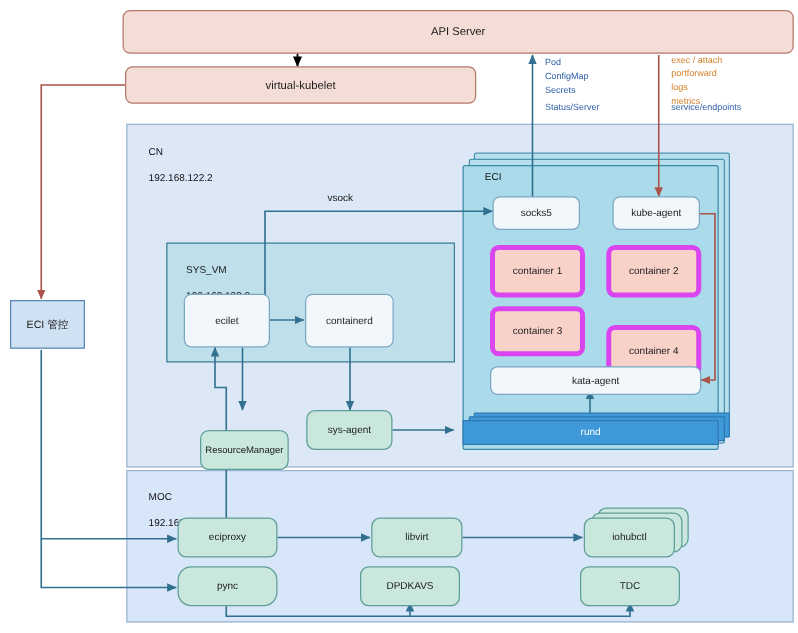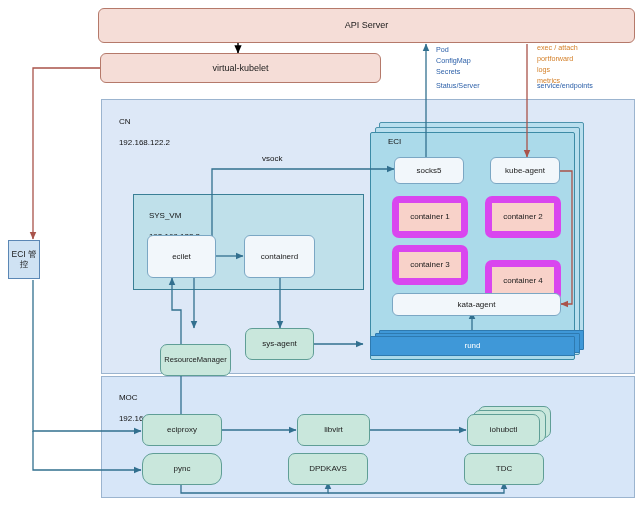--- a/index.html
+++ b/index.html
@@ -10,7 +10,7 @@
   .node{position:absolute;box-sizing:border-box;display:flex;align-items:center;
         justify-content:center;text-align:center;line-height:1.15;}
   .pink{background:#f5ddd7;border:1px solid #b5796a;border-radius:6px;color:#1a1a1a;font-size:9px;}
-  .pinkbox{background:#f8d2c9;border:7px solid #d946ef;border-radius:7px;color:#1a1a1a;font-size:8px;}
+  .pinkbox{background:#f8d2c9;border:4px solid #d946ef;border-radius:7px;color:#1a1a1a;font-size:8px;}
   .white{background:#f2f7fb;border:1px solid #7ba7c4;border-radius:6px;color:#1a1a1a;font-size:8px;}
   .green{background:#c9e7dc;border:1px solid #5f9e96;border-radius:7px;color:#1a1a1a;font-size:8px;}
   .lblue{background:#cfe2f3;border:1px solid #5b87b5;color:#1a1a1a;font-size:8.5px;}

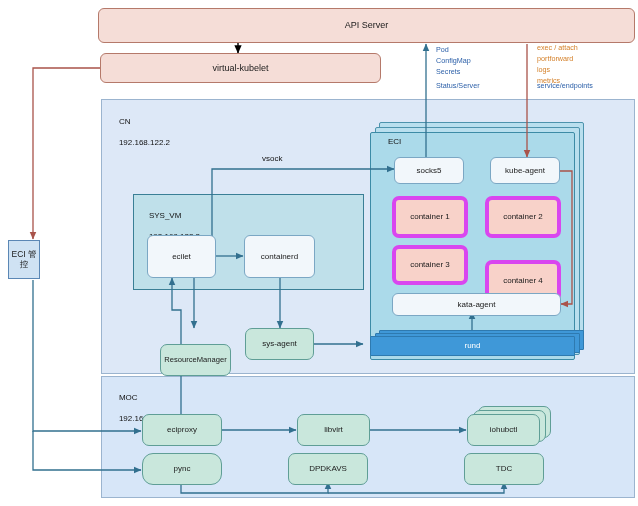--- a/index.html
+++ b/index.html
@@ -148,7 +148,7 @@
 
   <div class="node pink" style="left:100px;top:53px;width:281px;height:30px;">virtual-kubelet</div>
 
-  <div class="node lblue" style="left:8px;top:240px;width:32px;height:39px;">ECI 管控</div>
+  <div class="node lblue" style="left:8px;top:240px;width:60px;height:39px;">ECI 管控</div>
 
   <div class="note blue" style="left:436px;top:44px;">Pod
 ConfigMap

